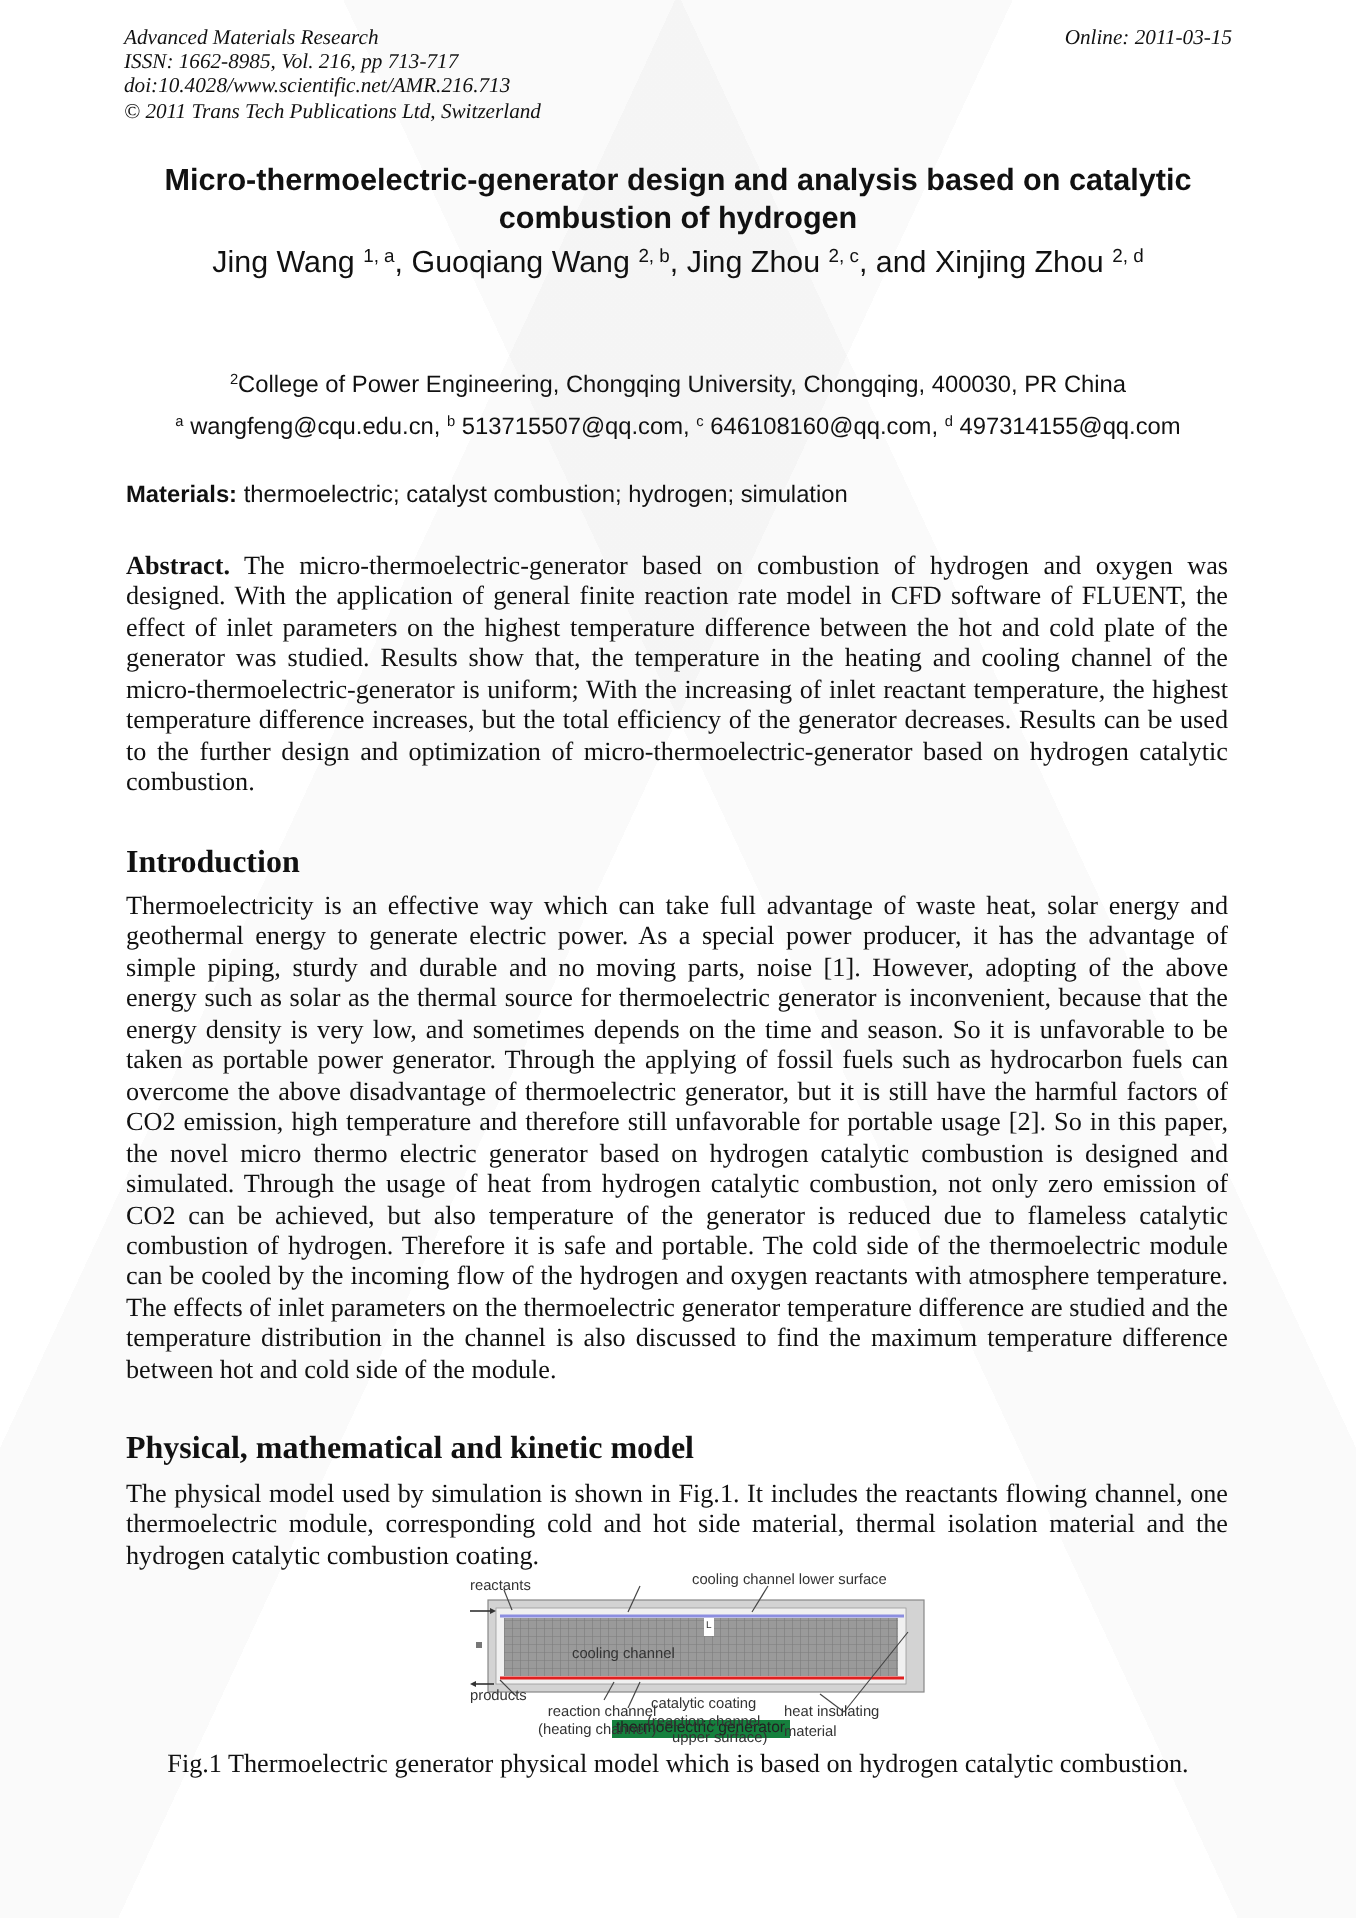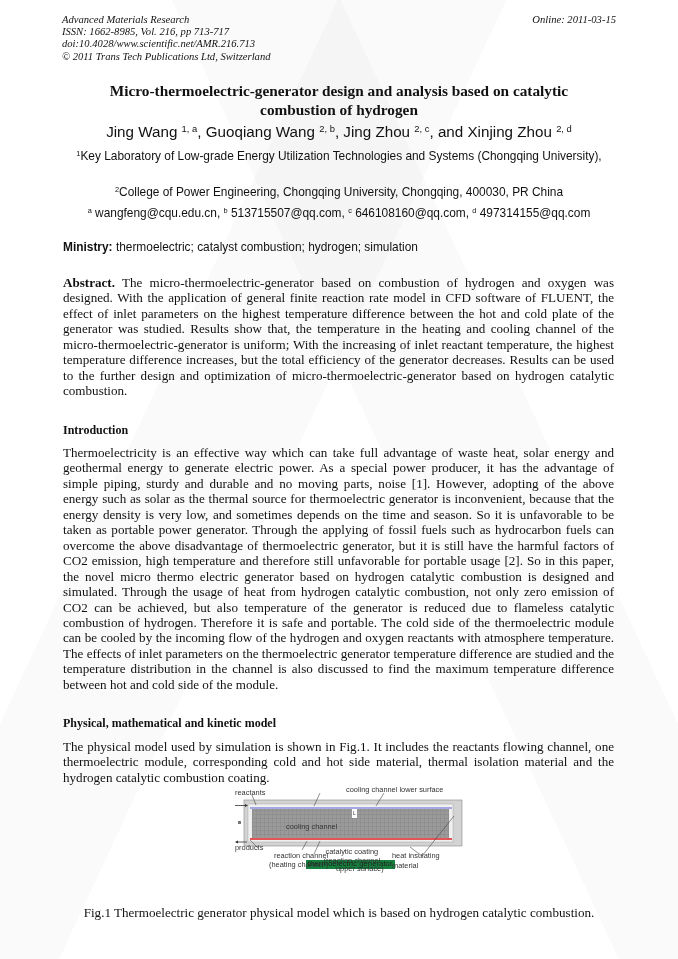--- a/index.html
+++ b/index.html
@@ -24,7 +24,7 @@
   }
   .title {
     position:absolute; left:40px; width:598px; top:81px;
-    text-align:center; font-family:Liberation Serif, serif;
+    text-align:center; font-family:Liberation Sans, sans-serif;
     font-weight:bold; font-size:15.3px; line-height:19px;
   }
   .authors {

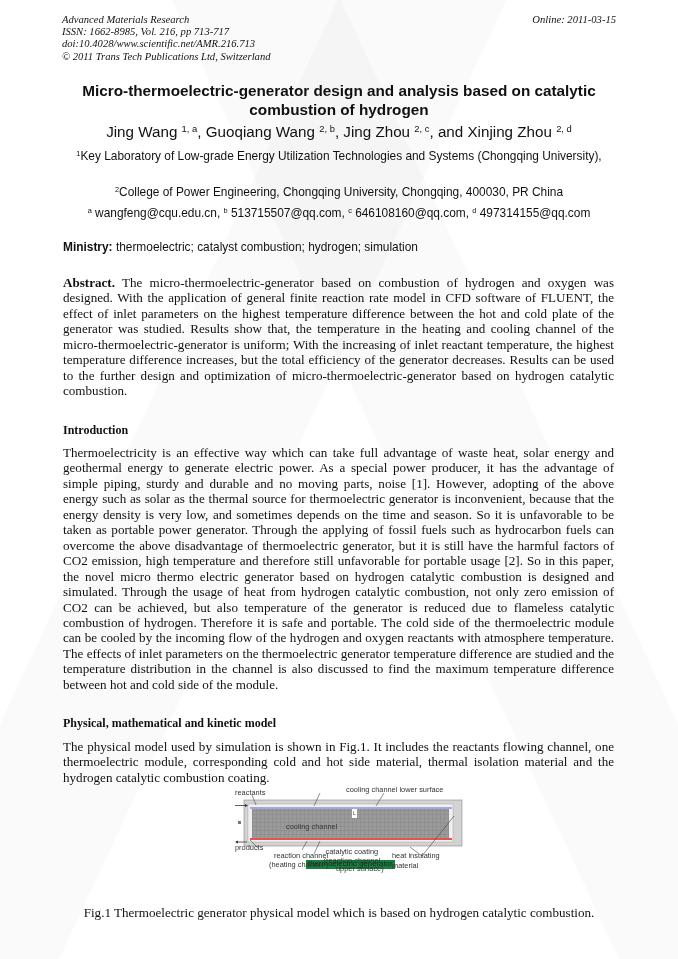--- a/index.html
+++ b/index.html
@@ -86,7 +86,6 @@
 </div>
 
 <div class="aff" style="top:148px;">
-  <div><sup>1</sup><span>Key Laboratory of Low-grade Energy Utilization Technologies and Systems (Chongqing University),</span></div>
 </div>
 <div class="aff" style="top:184px;">
   <sup>2</sup><span>College of Power Engineering, Chongqing University, Chongqing, 400030, PR China</span>

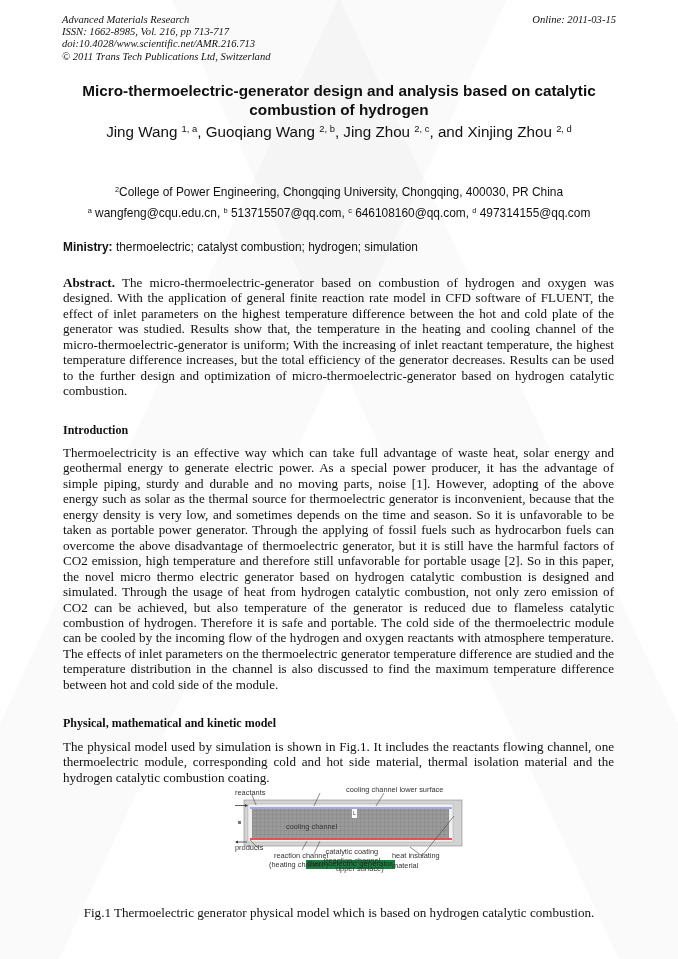--- a/index.html
+++ b/index.html
@@ -95,7 +95,7 @@
 </div>
 
 <div class="kw">
-  <b>Ministry:</b> <span>thermoelectric; catalyst combustion; hydrogen; simulation</span>
+  <b>Materials:</b> <span>thermoelectric; catalyst combustion; hydrogen; simulation</span>
 </div>
 
 <div class="para" style="top:275px;">

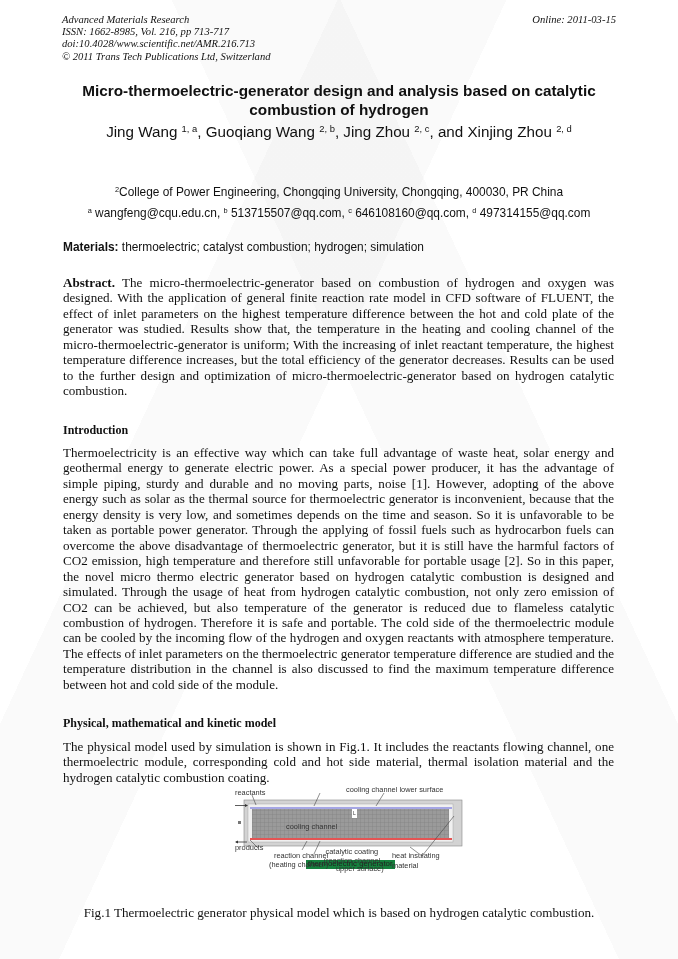--- a/index.html
+++ b/index.html
@@ -47,7 +47,7 @@
     font-size:13.1px; line-height:15.45px; text-align:justify;
   }
   .heading {
-    position:absolute; left:63px; font-weight:bold; font-size:12px;
+    position:absolute; left:63px; font-weight:bold; font-size:16px;
   }
   .fig {
     position:absolute; left:232px; top:786px; width:236px; height:86px;

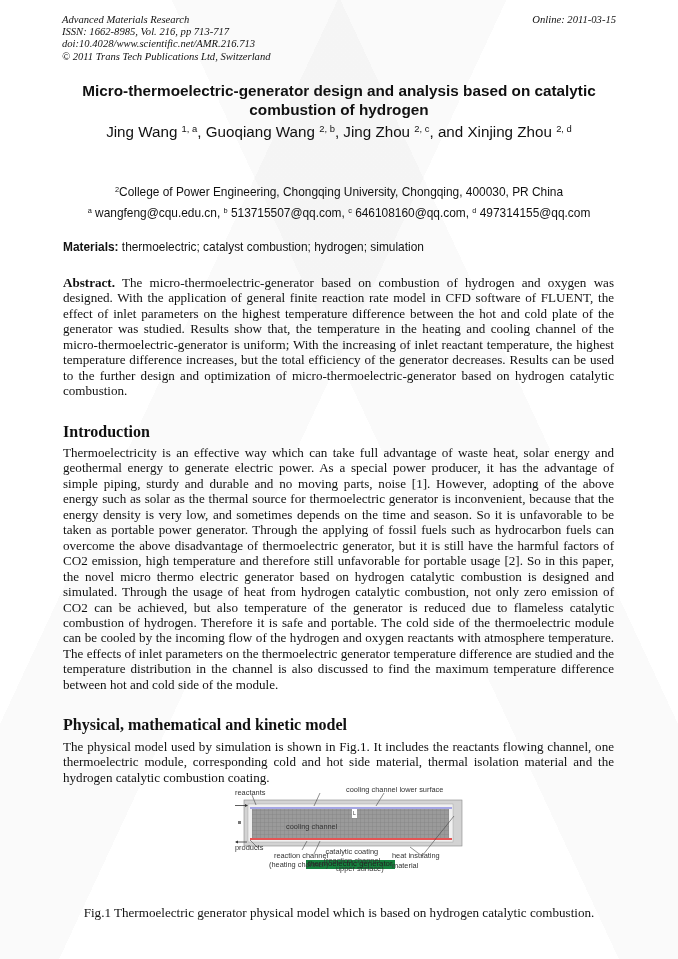--- a/index.html
+++ b/index.html
@@ -56,7 +56,7 @@
   .fig .lbl { position:absolute; white-space:nowrap; line-height:8.5px; }
   .caption {
     position:absolute; left:40px; width:598px; top:874px;
-    text-align:center; font-size:13.1px;margin-top:31px;
+    text-align:center; font-size:13.1px;
   }
 </style>
 </head>

